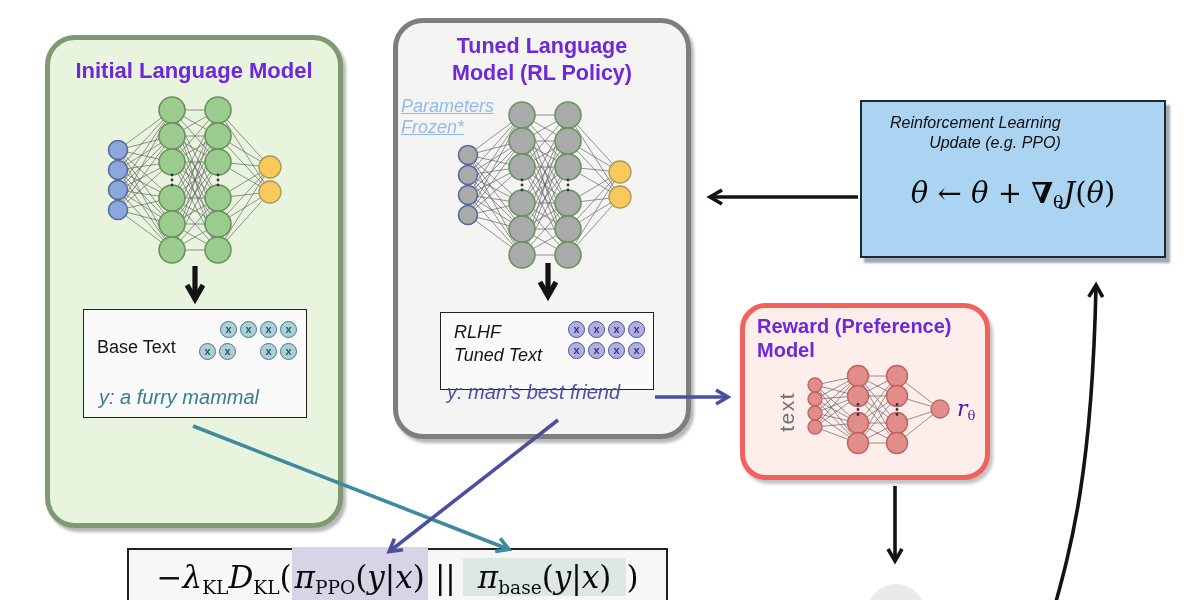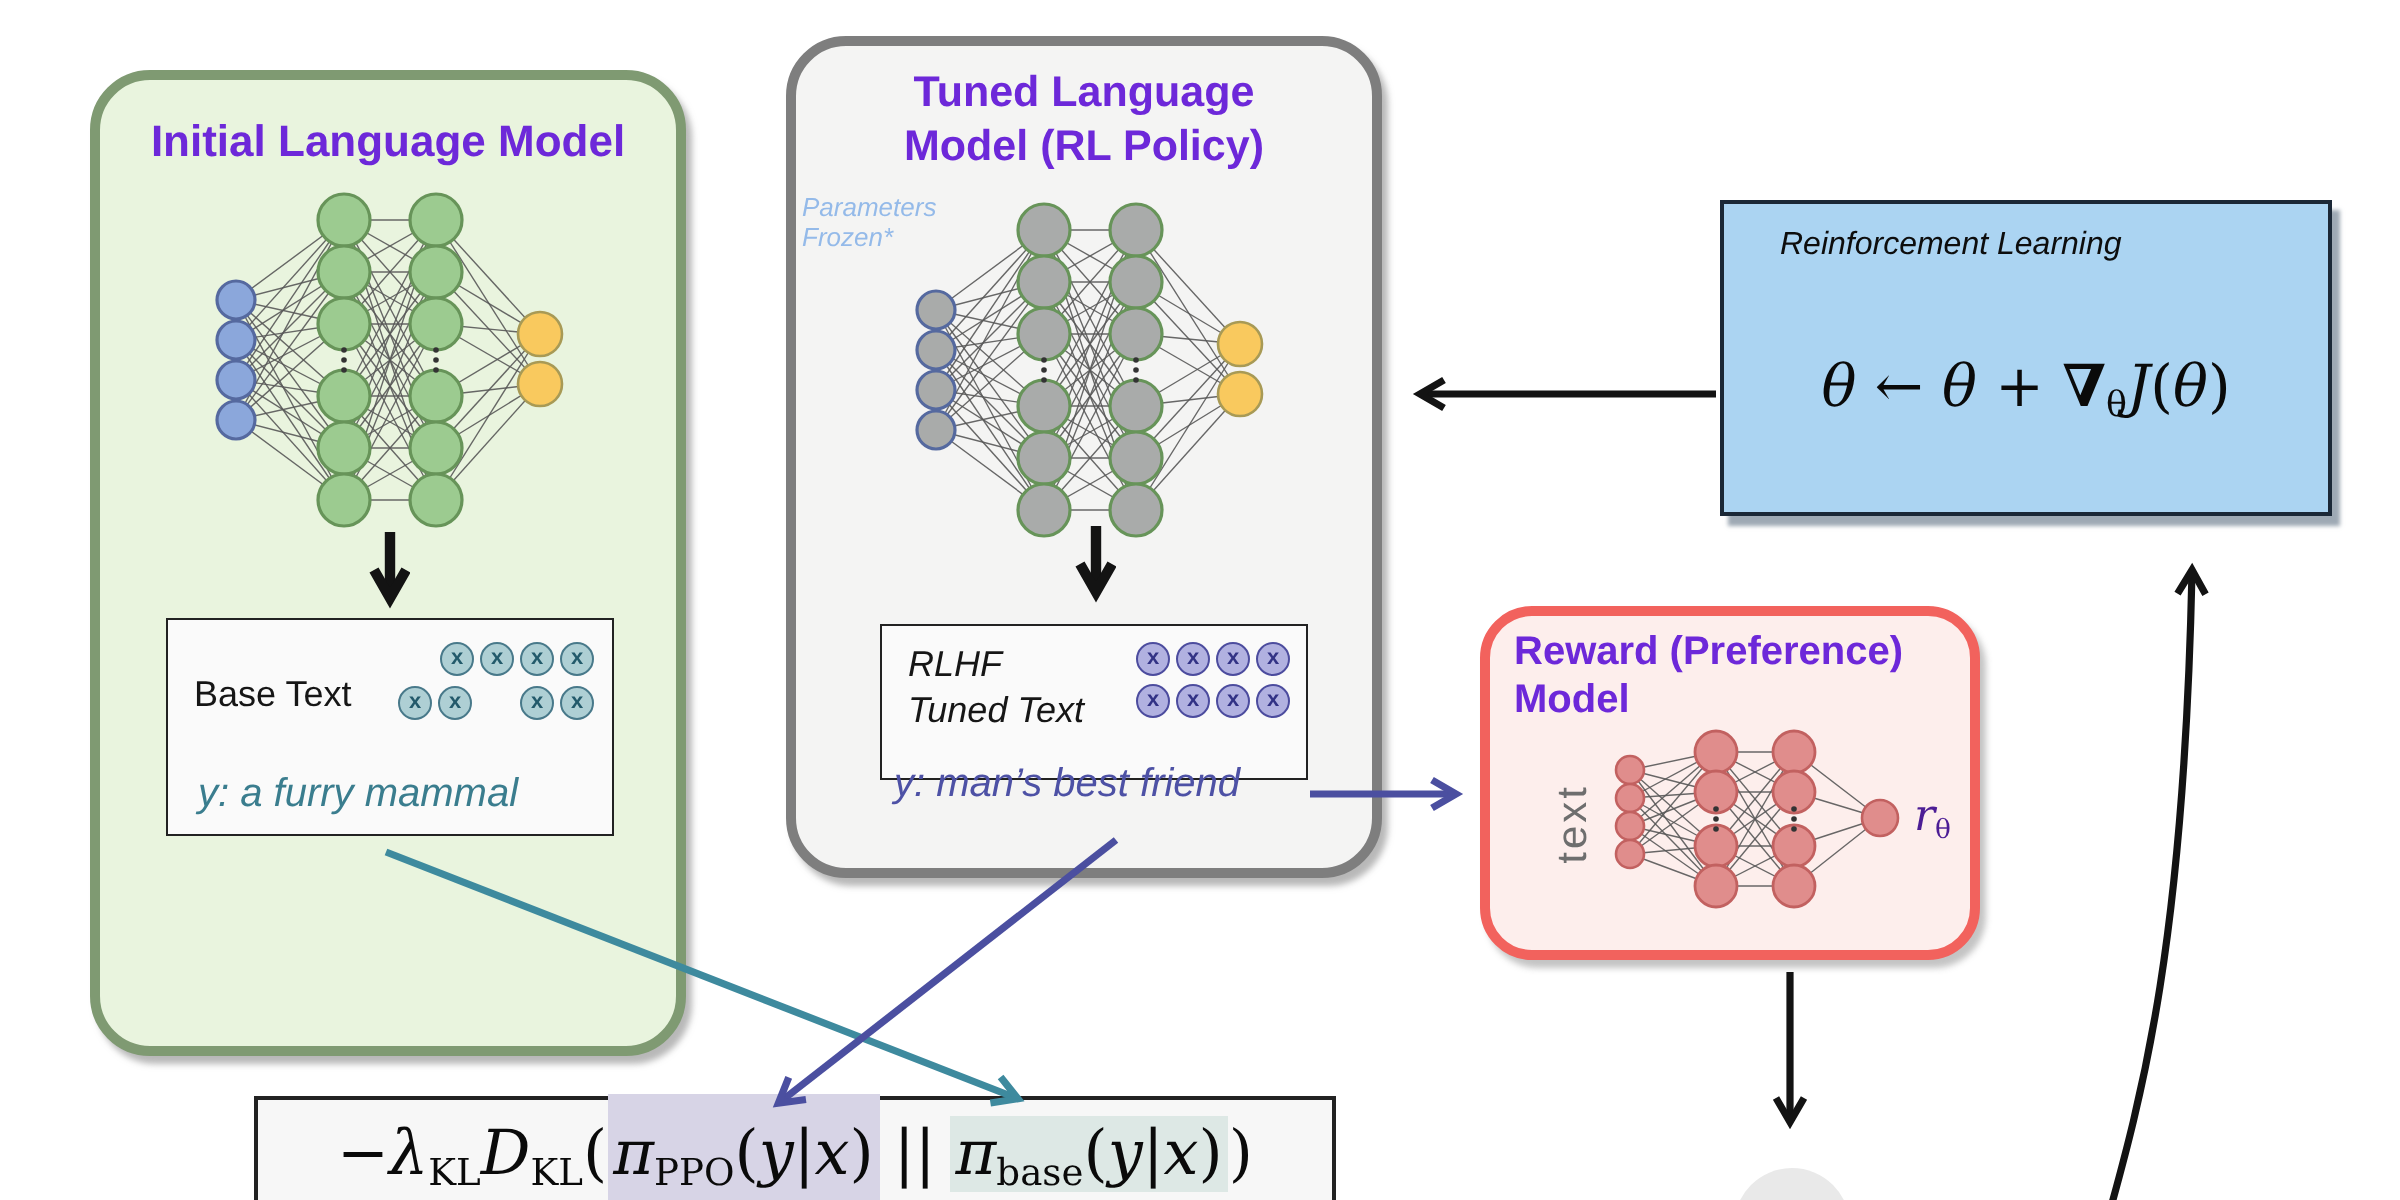--- a/index.html
+++ b/index.html
@@ -57,8 +57,8 @@
   .green .sample{left:15px;top:76px;color:var(--teal-text);}
   .graybox .sample{left:6px;top:68px;color:var(--purple-text);}
 
-  .frozen{position:absolute;left:3px;top:73px;font-style:italic;font-size:13px;
-          line-height:1.18;color:var(--frozen-note-color);}
+  .frozen{position:absolute;left:3px;top:73px;font-style:italic;font-size:18px;
+          line-height:1.18;color:var(--frozen-note-color);text-decoration:underline;}
   .frozen span{display:block;}
 
   .blue .formula{position:absolute;left:0;right:0;top:74px;text-align:center;

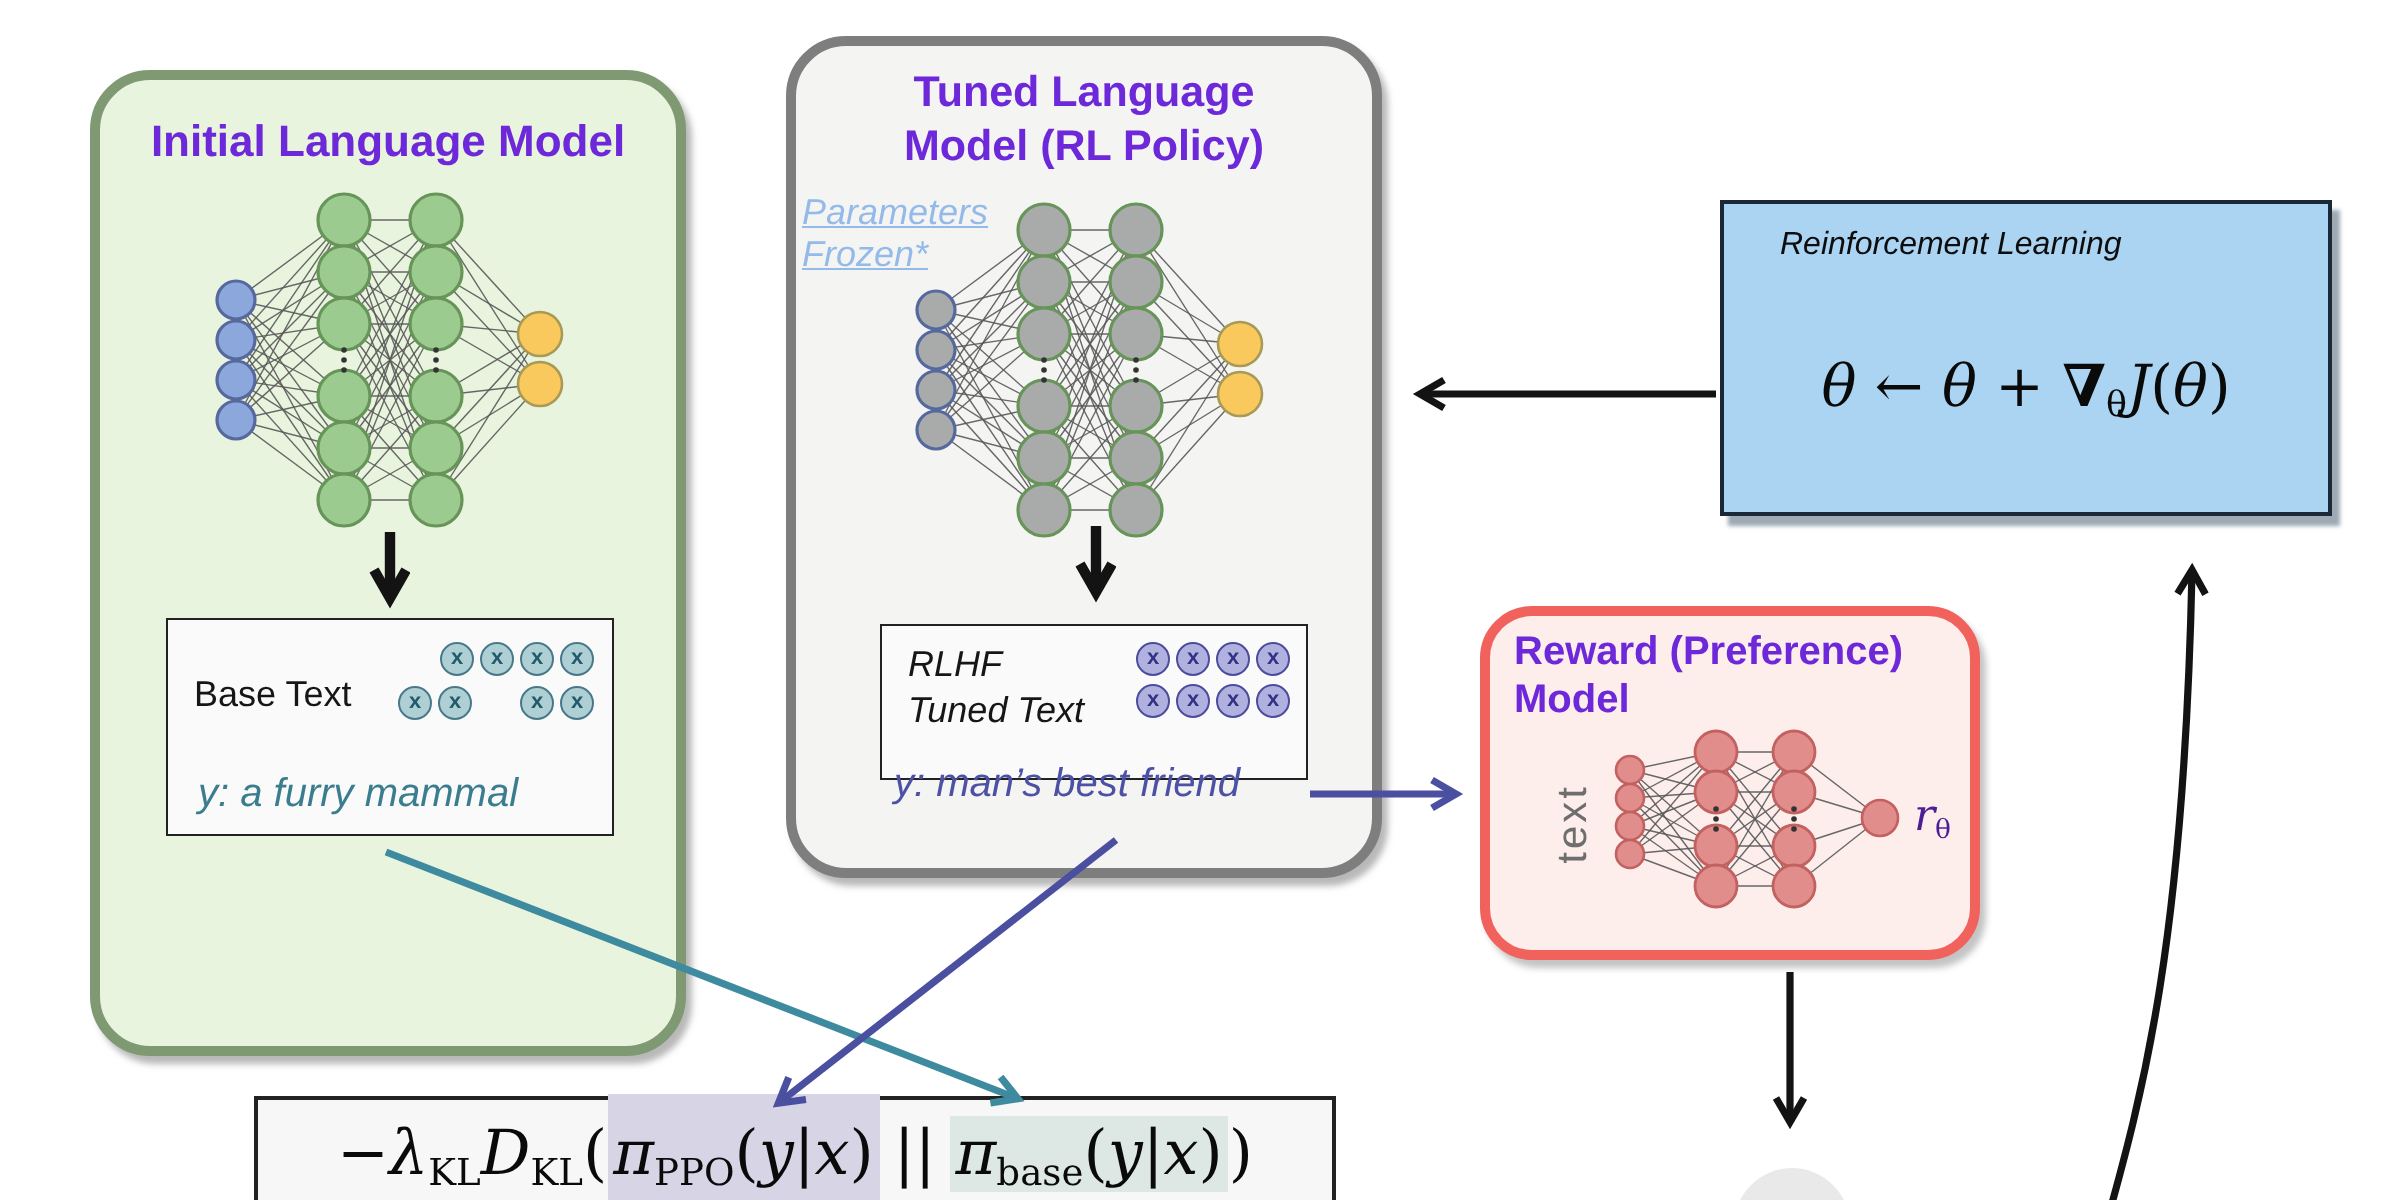--- a/index.html
+++ b/index.html
@@ -356,6 +356,7 @@
   <div class="box blue">
     <div class="box-title">
       <span>Reinforcement Learning</span>
+      <span>Update (e.g. PPO)</span>
     </div>
     <div class="formula">
       <span class="it">θ</span><span> ← </span><span class="it">θ</span><span> + </span><span class="nabla">∇</span><span class="sub it">θ</span><span class="it">J</span><span>(</span><span class="it">θ</span><span>)</span>

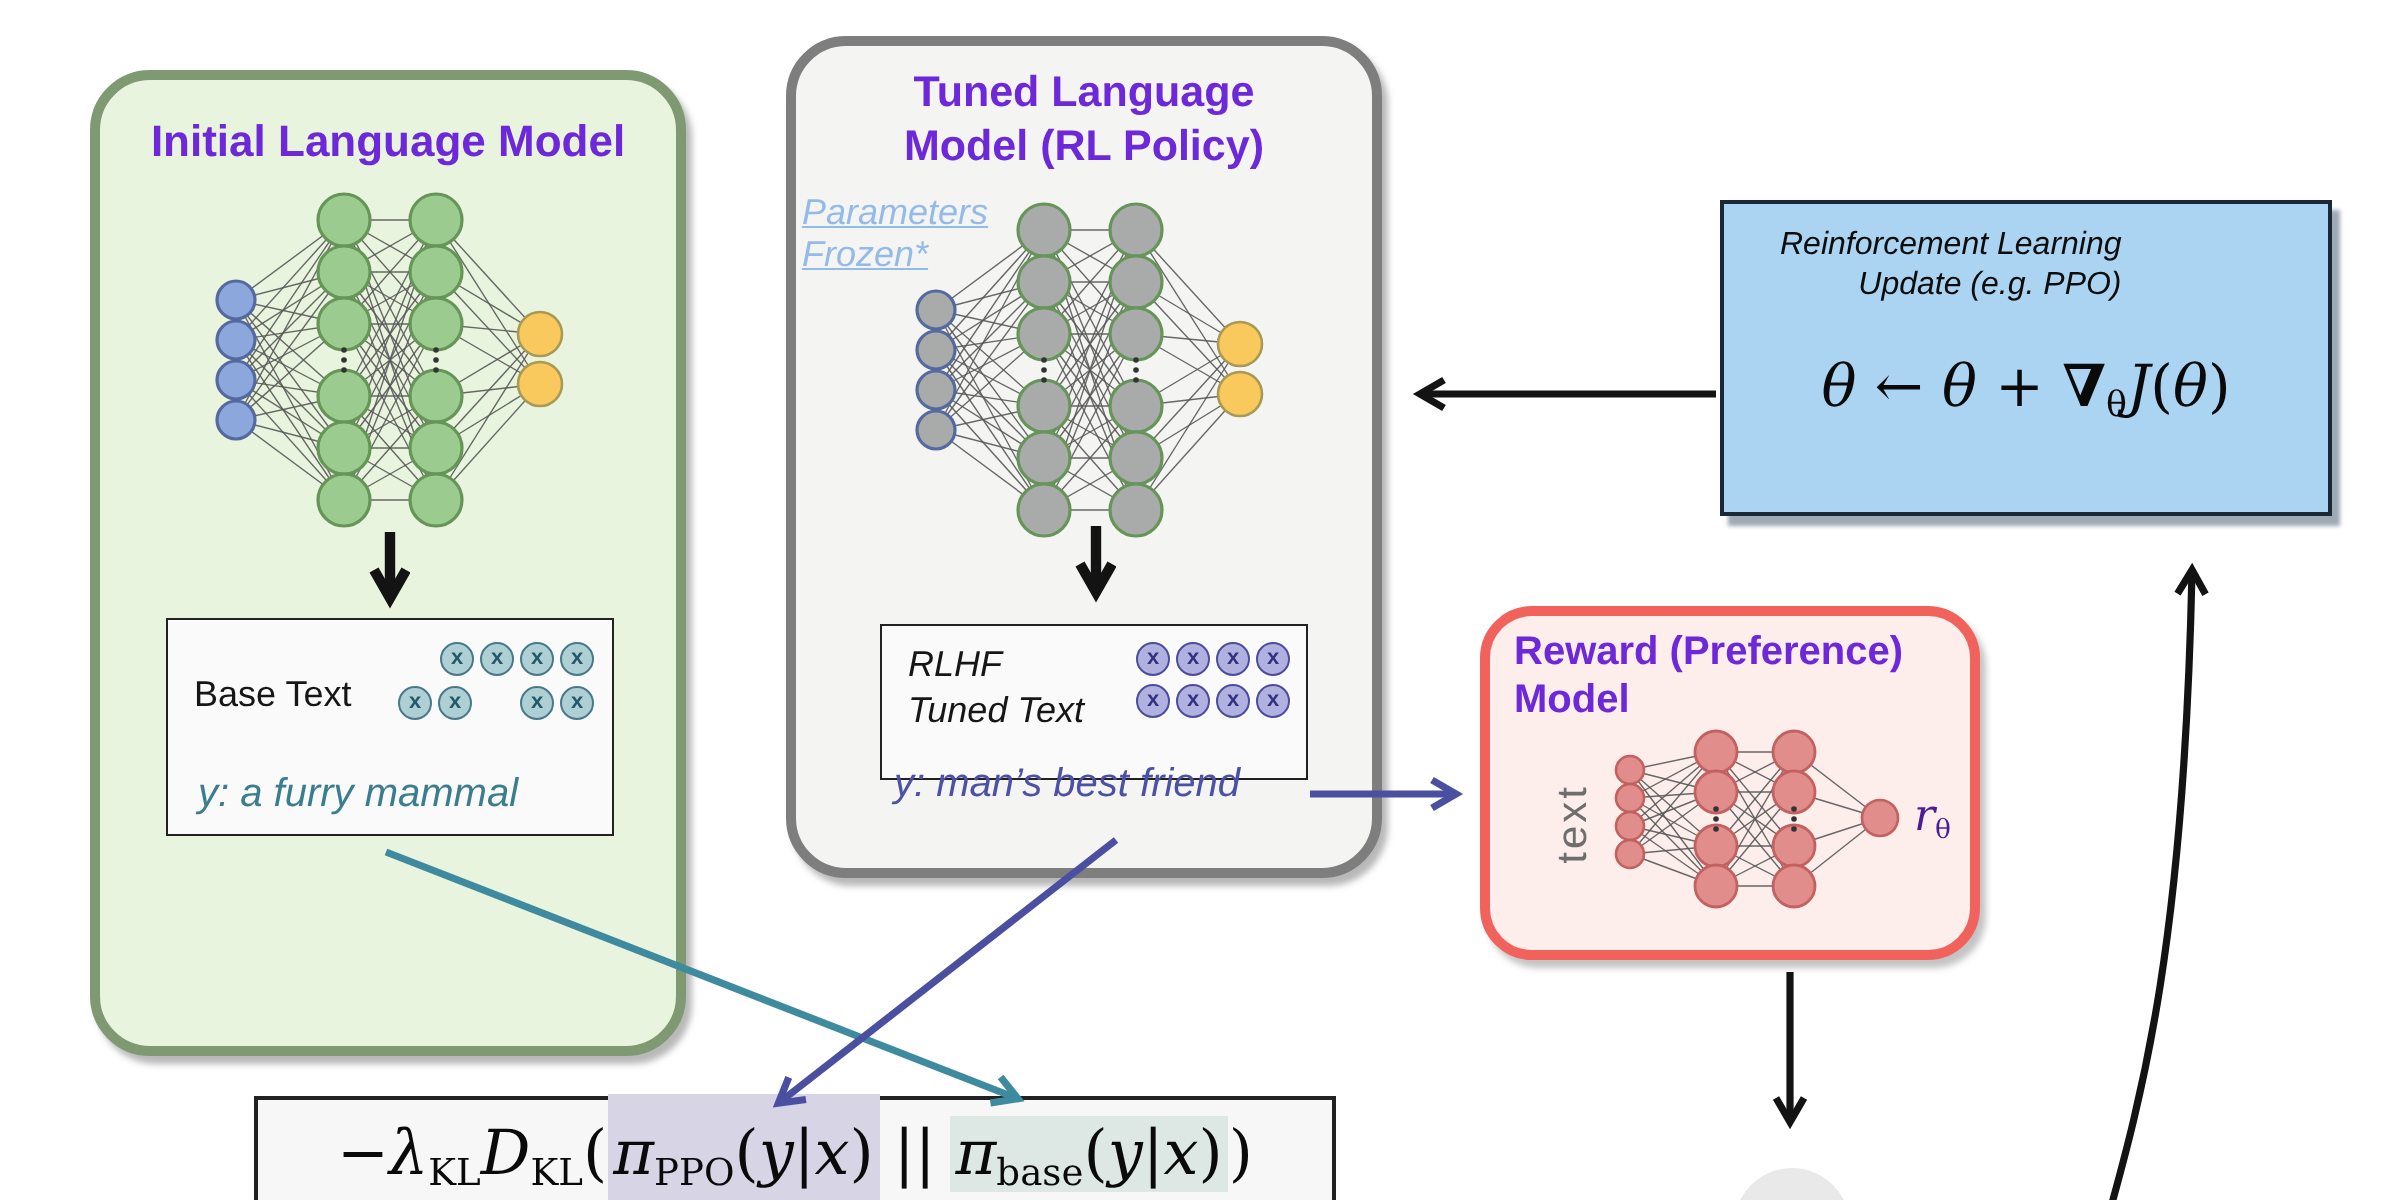--- a/index.html
+++ b/index.html
@@ -70,7 +70,7 @@
   .nabla{font-weight:bold;}
   .bars{margin:0 7px;}
   .hl-ppo{background:var(--highlight-ppo);padding:12px 3px;}
-  .hl-base{background:var(--highlight-base);padding:1px 3px;}
+  .hl-base{background:var(--highlight-base);padding:1px 15px;}
 
   .vtext{position:absolute;left:30px;top:84px;writing-mode:vertical-rl;transform:rotate(180deg);
          font-size:21px;color:var(--text-label-gray);letter-spacing:1.5px;}

